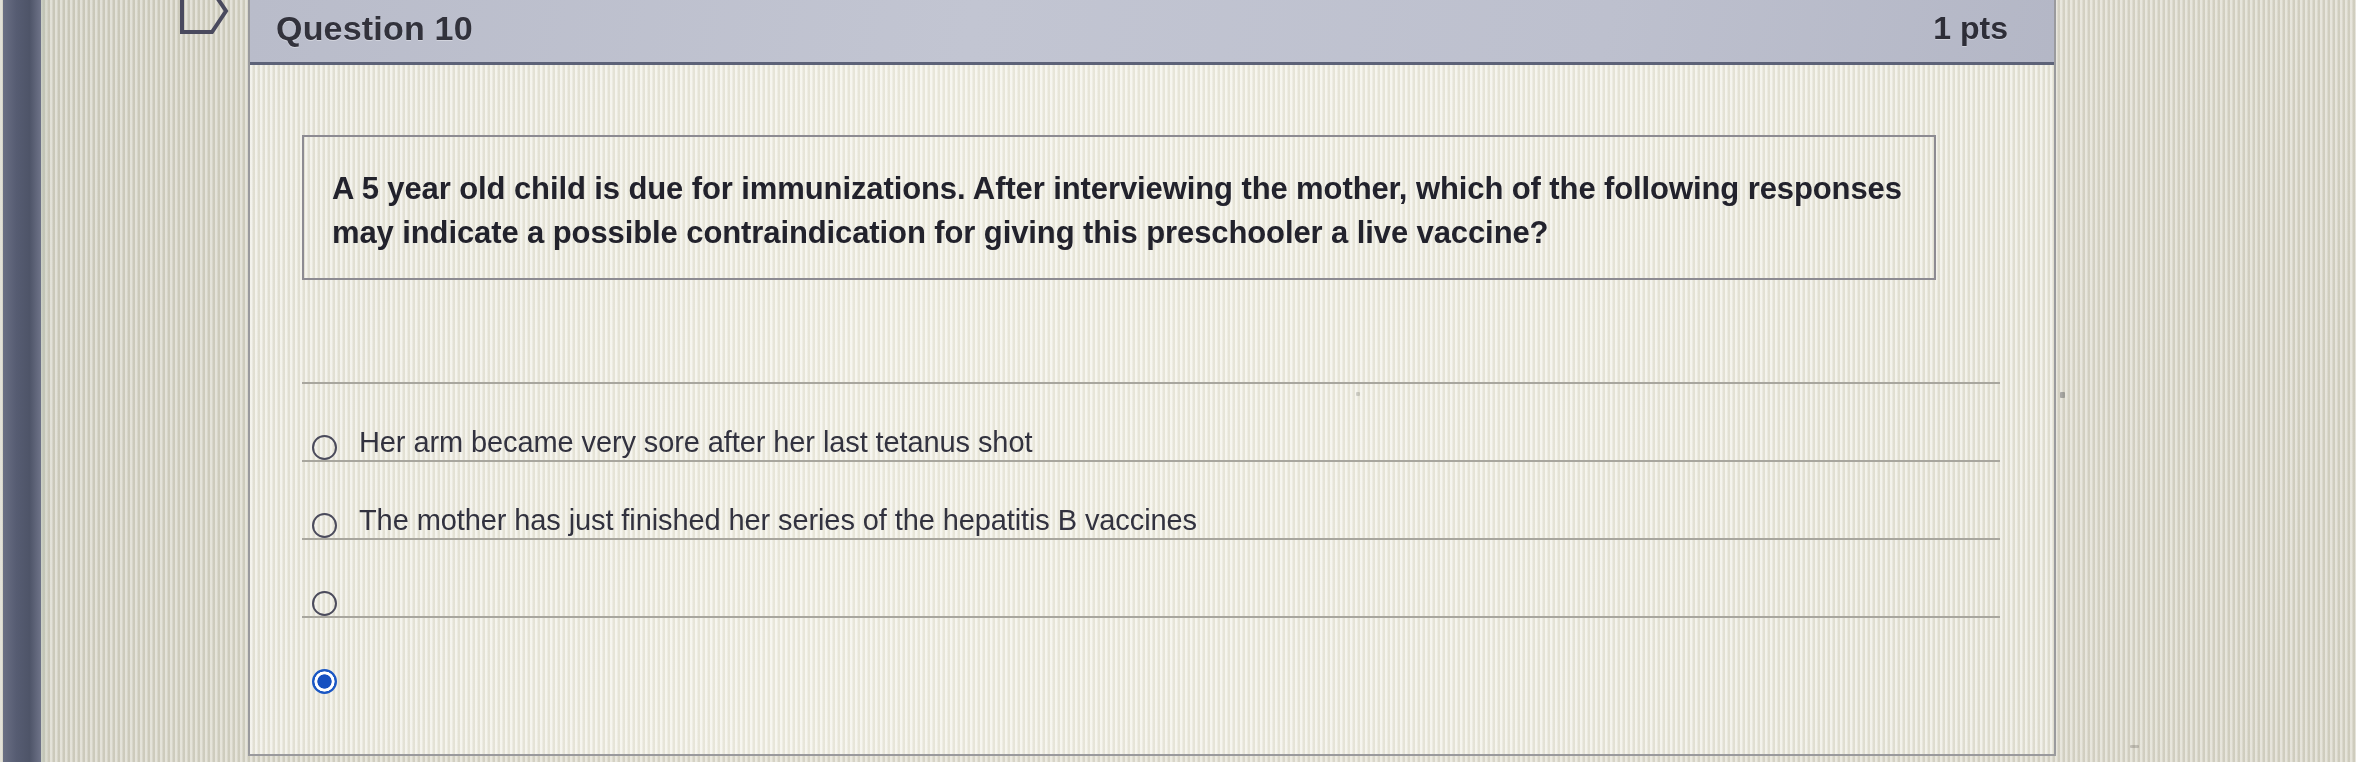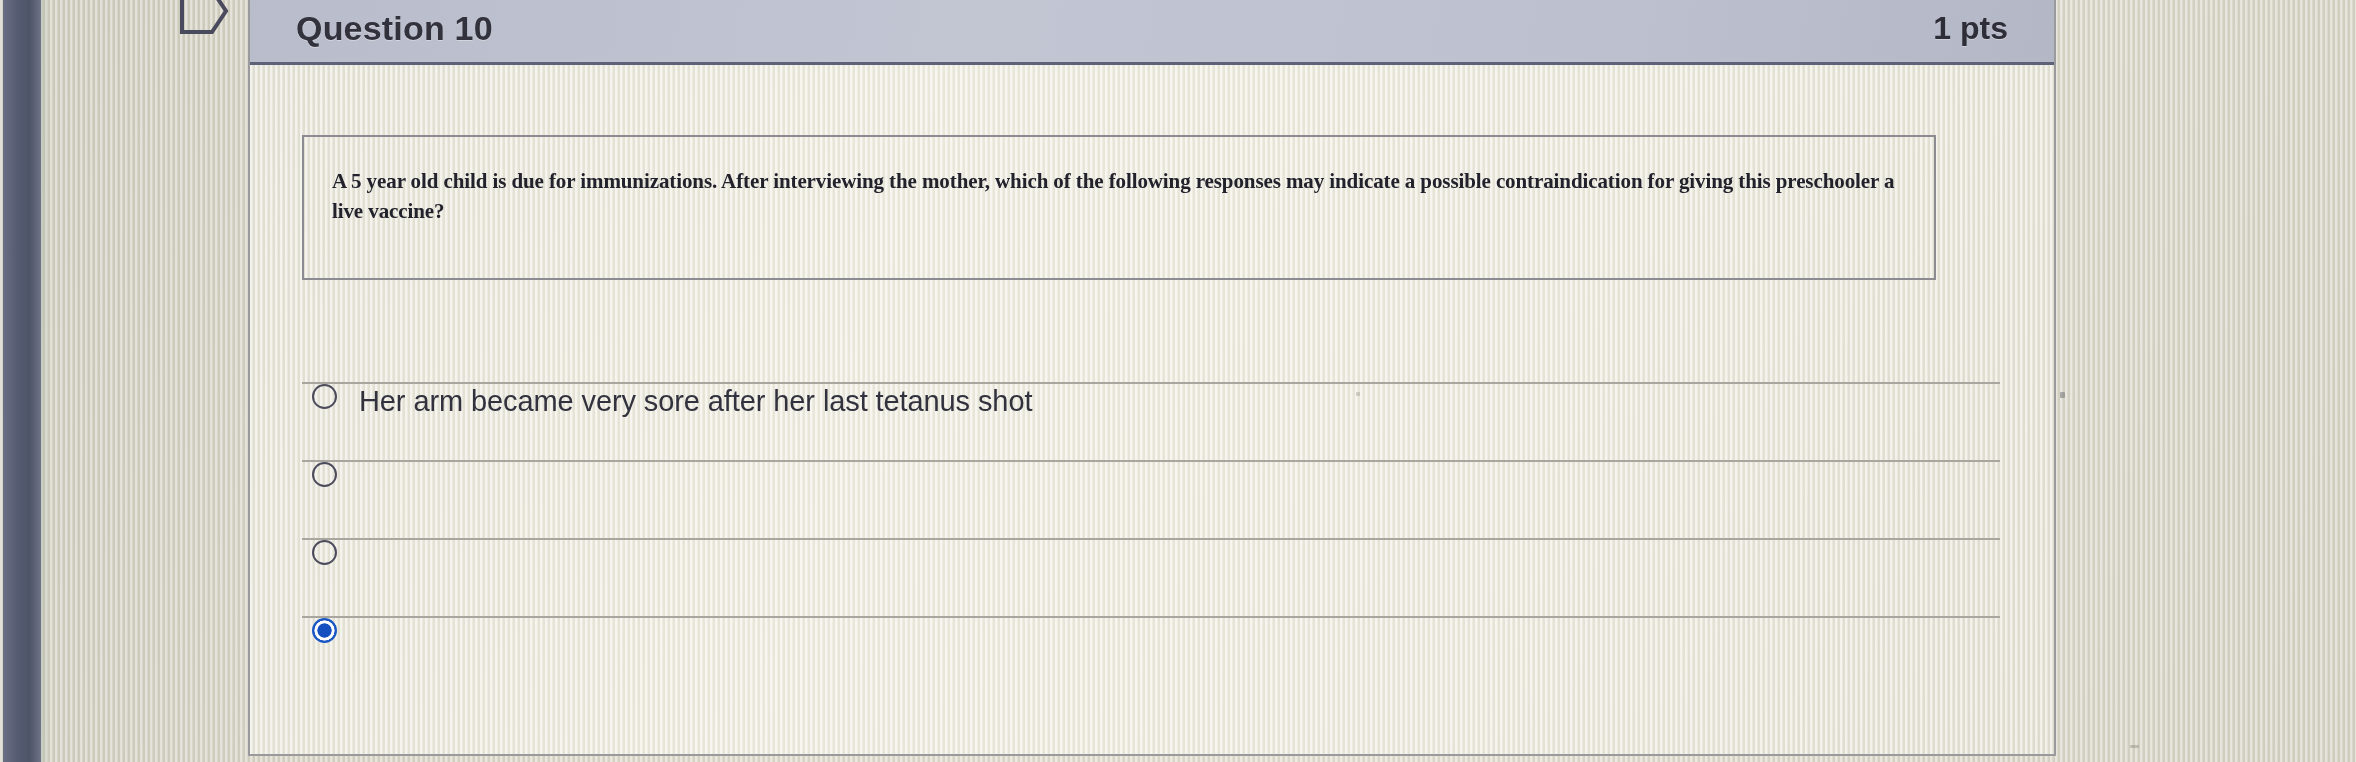--- a/index.html
+++ b/index.html
@@ -80,7 +80,7 @@
     align-items: center;
   }
   .header-title {
-    margin-left: 46px;
+    margin-left: 26px;
     font-size: 34px;
     font-weight: bold;
     color: #32323c;

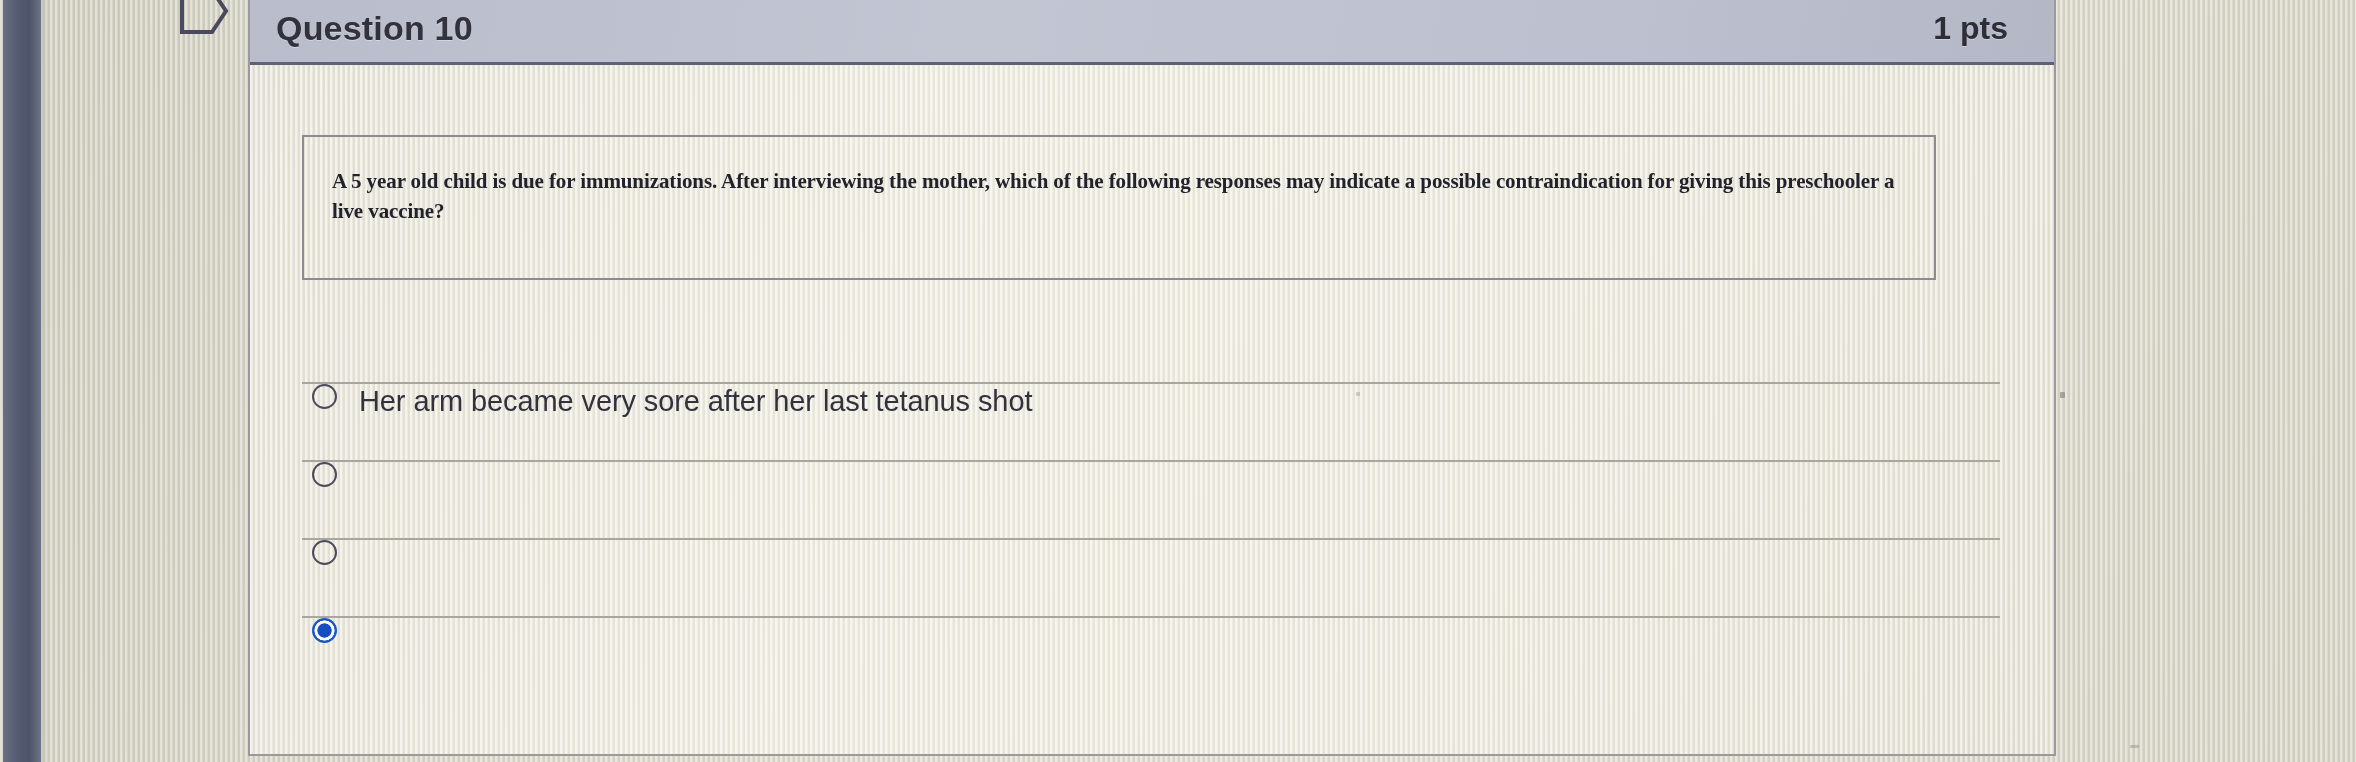--- a/index.html
+++ b/index.html
@@ -121,12 +121,11 @@
     background: transparent;
   }
   .prompt-text {
-    font-size: 21px;
+    font-size: 31px;
     font-weight: bold;
     line-height: 1.42;
     color: #22222c;
     letter-spacing: -0.1px;
-    font-family: Liberation Serif, serif;
   }
 
   

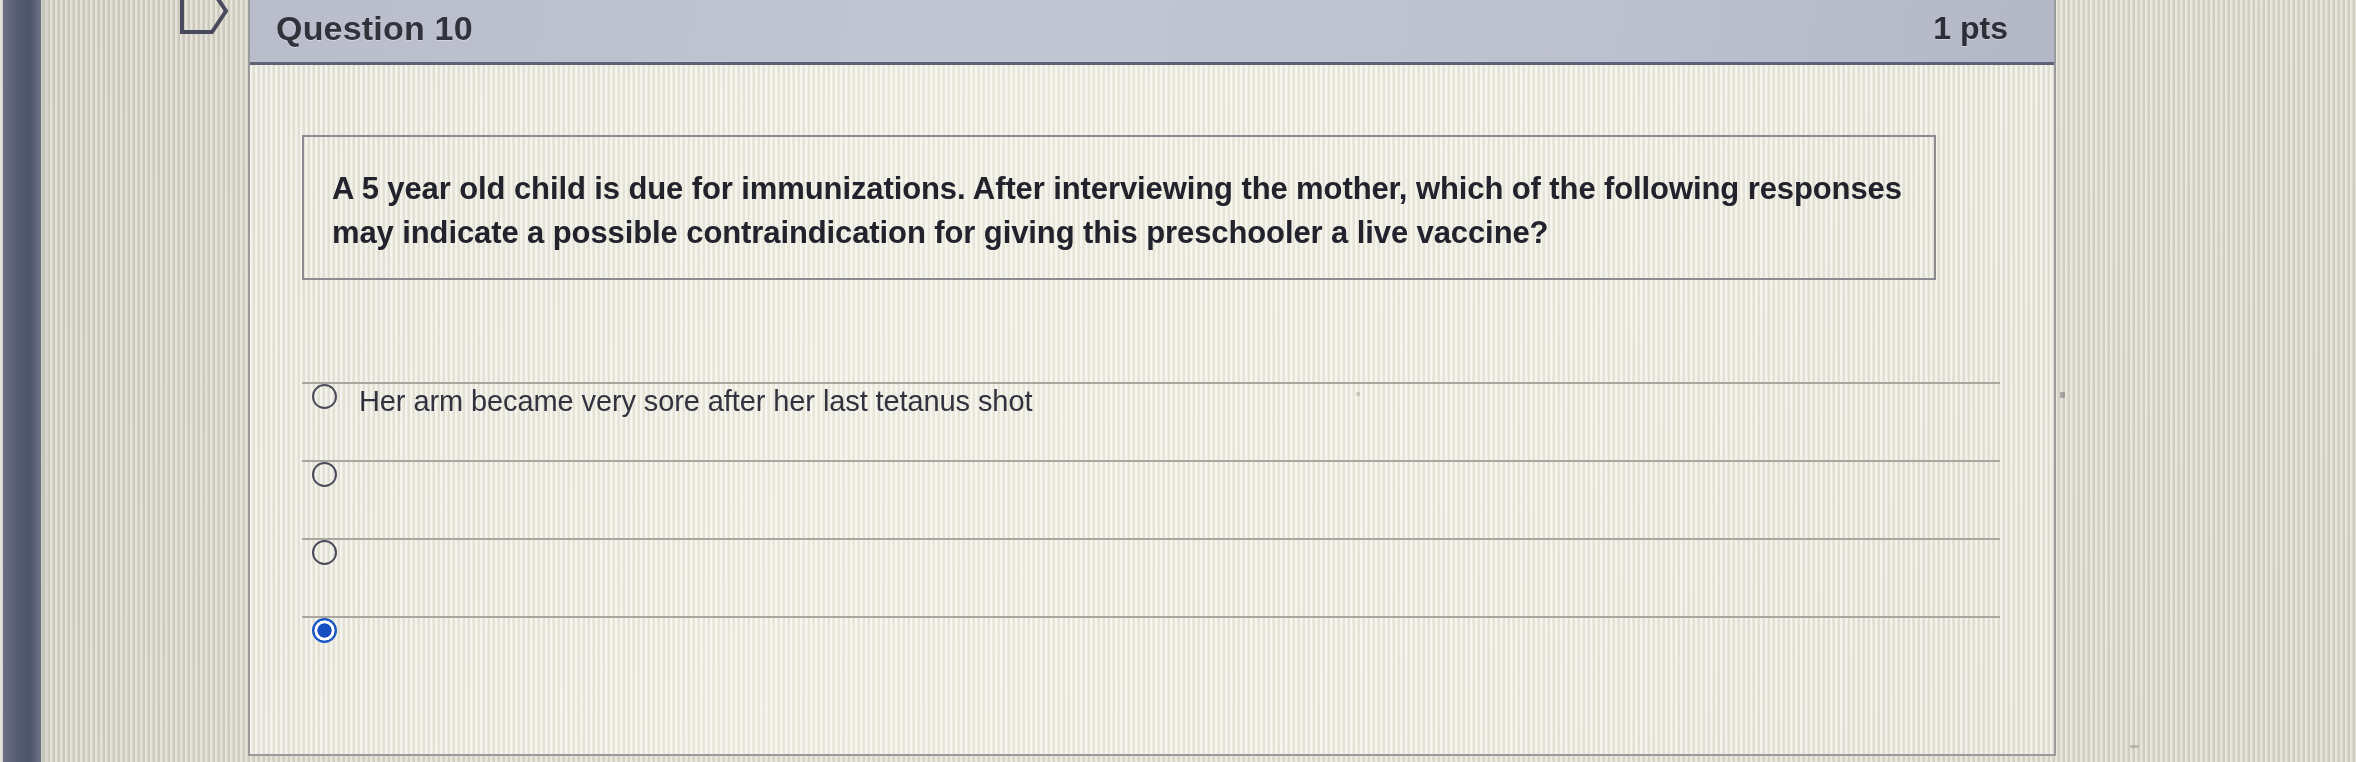--- a/index.html
+++ b/index.html
@@ -137,7 +137,7 @@
   }
   .answer-row {
     display: flex;
-    align-items: flex-start;
+    align-items: flex-end;
     height: 78px;
     border-top: 2px solid #a8a69e;
     padding-left: 10px;

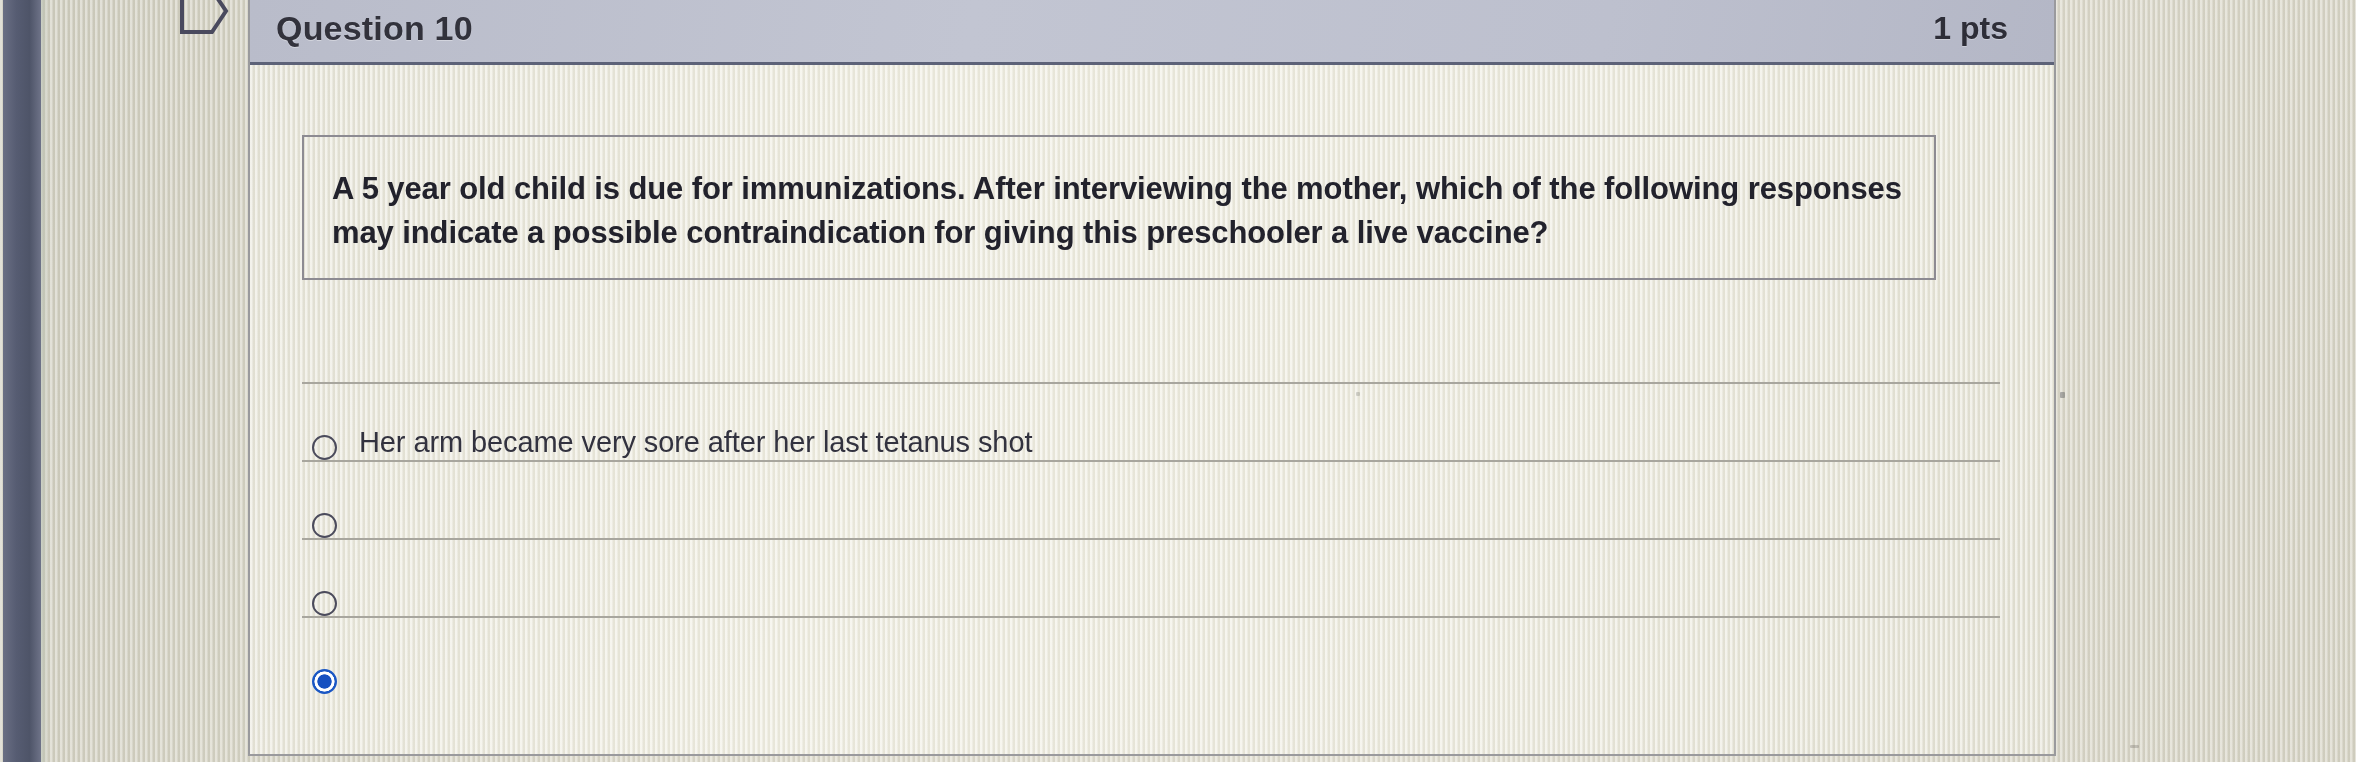--- a/index.html
+++ b/index.html
@@ -210,6 +210,7 @@
 
     <div class="answer-row">
       <span class="radio"></span>
+      <span class="answer-text">The mother has just finished her series of the hepatitis B vaccines</span>
     </div>
 
     <div class="answer-row">

